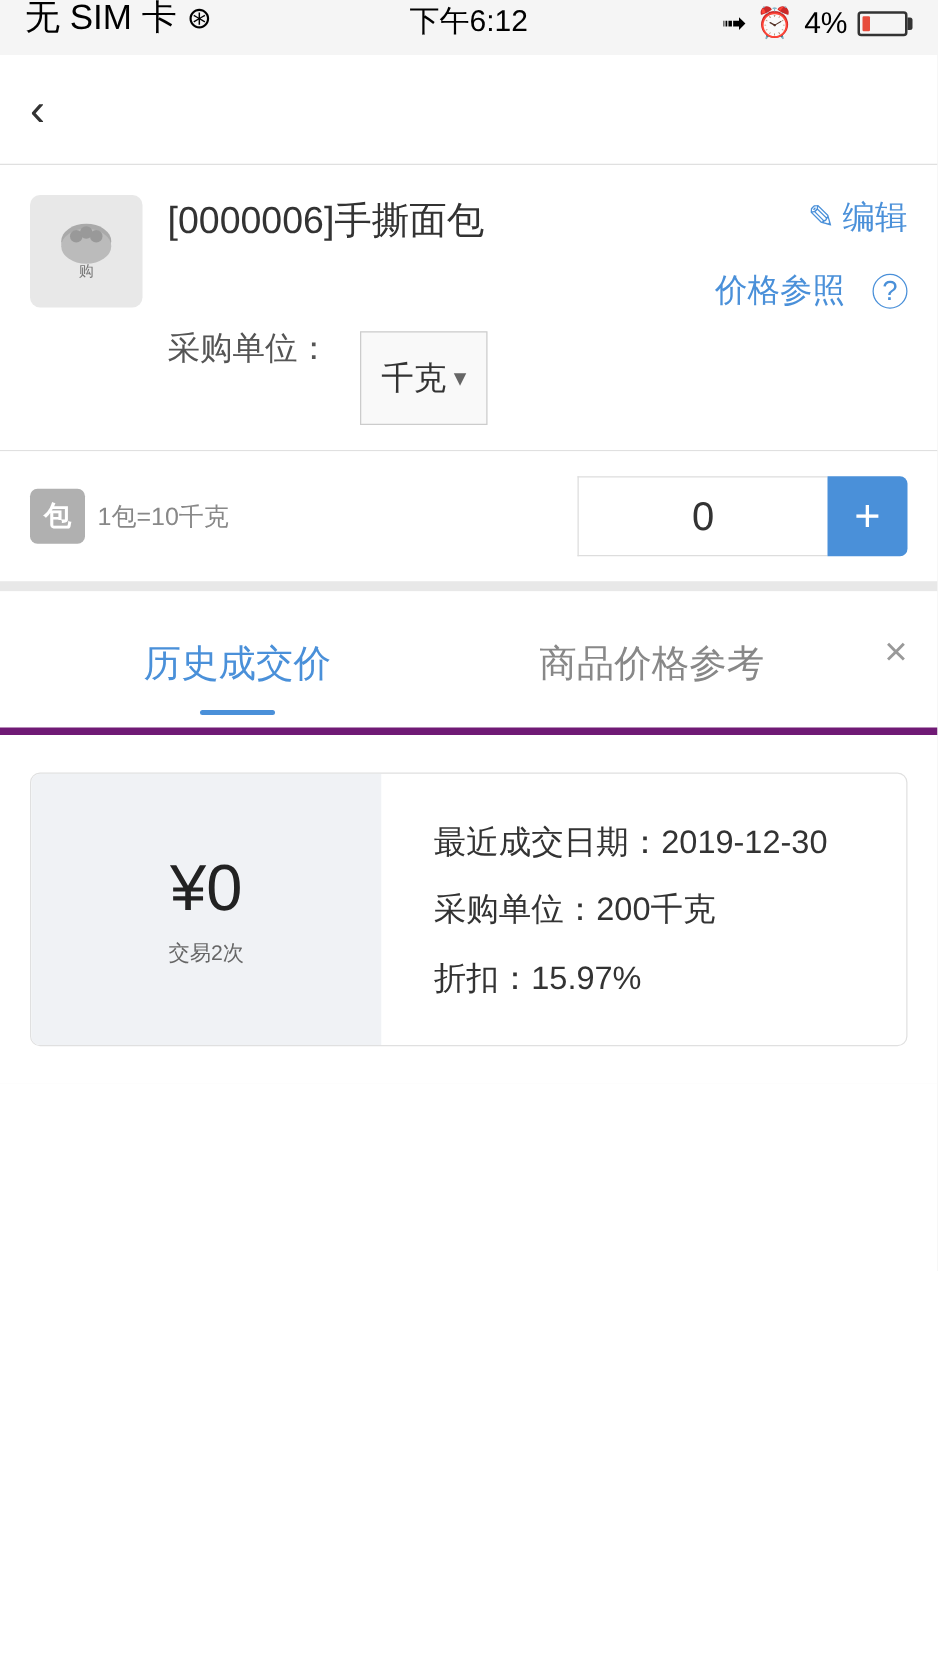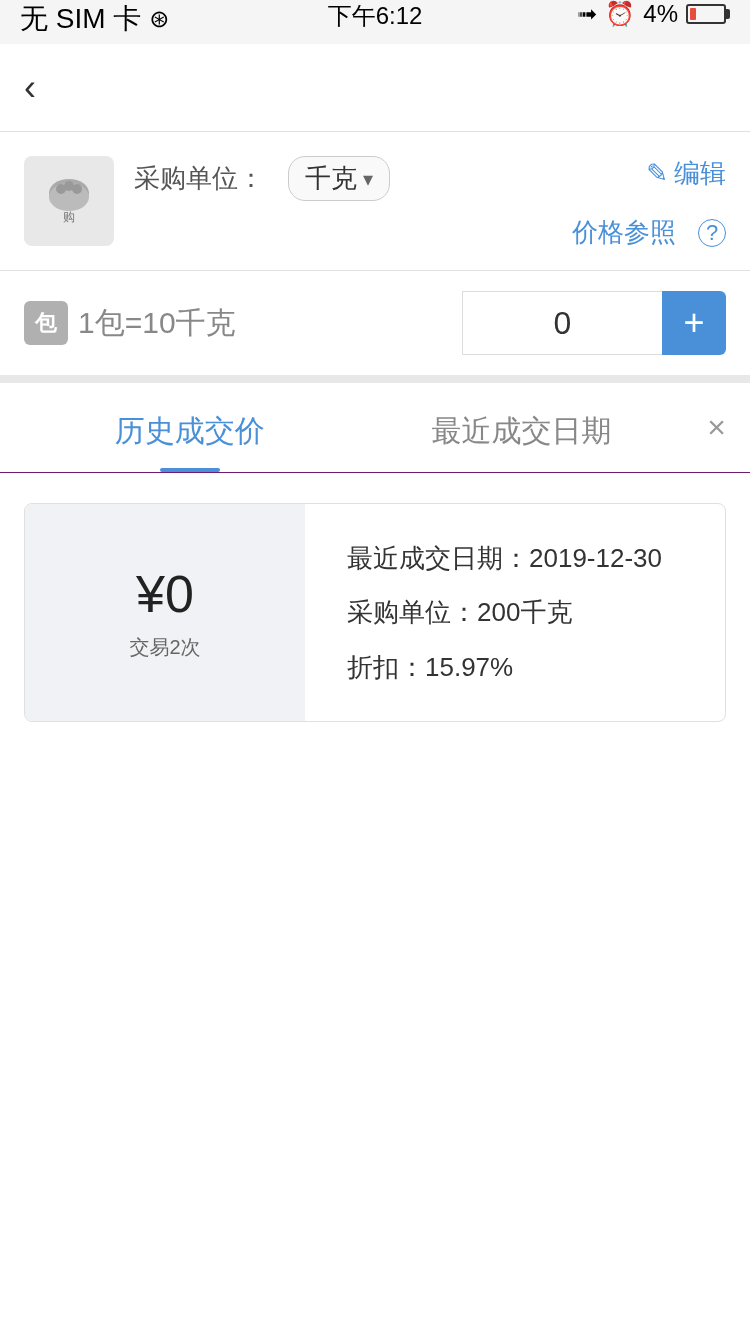--- a/index.html
+++ b/index.html
@@ -18,9 +18,9 @@
       height: 44px;
       background: #f5f5f5;
       display: flex;
-      align-items: flex-start;
+      align-items: flex-end;
       justify-content: space-between;
-      padding: 0 20px;
+      padding: 11px 20px;
     }
     .status-left {
       font-size: 28px;

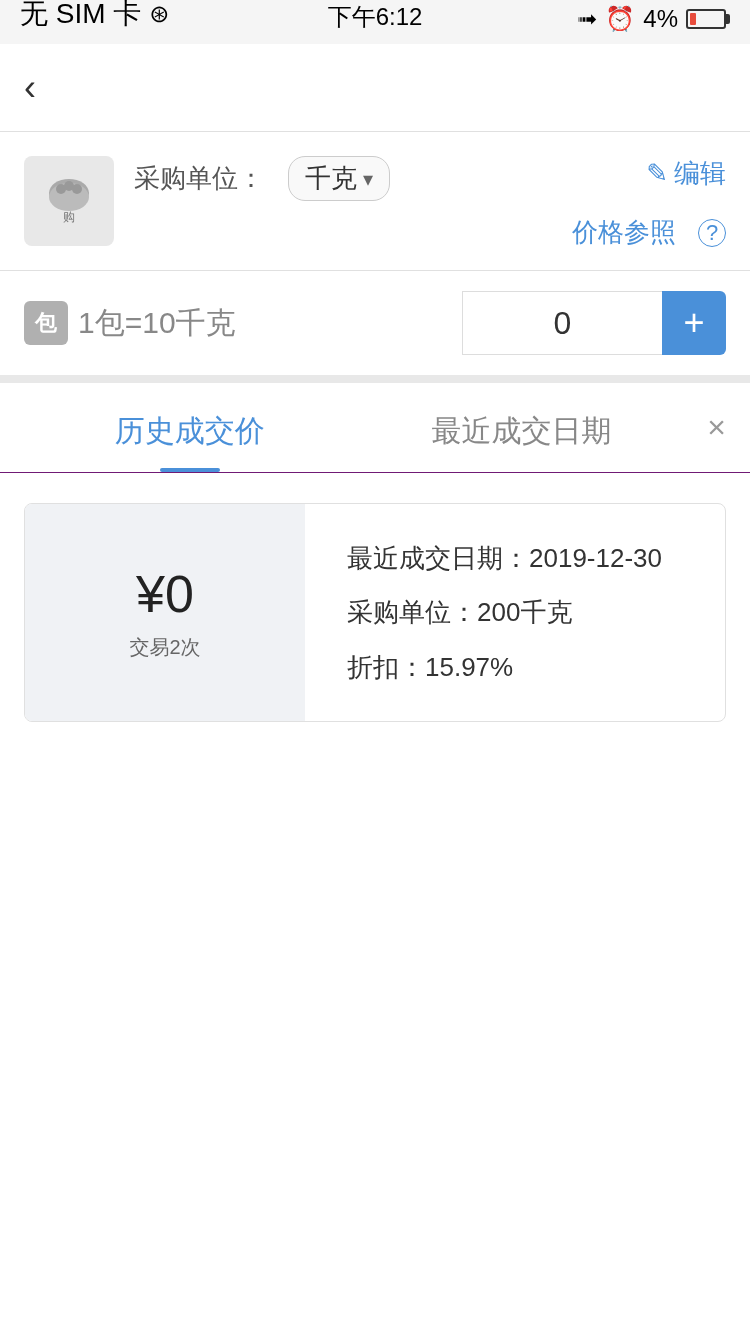--- a/index.html
+++ b/index.html
@@ -380,6 +380,7 @@
         </svg>
       </div>
       <div class="product-info">
+        <div class="product-name">[0000006]手撕面包</div>
         <div class="product-unit-row">
           <span class="unit-label">采购单位：</span>
           <div class="unit-select">

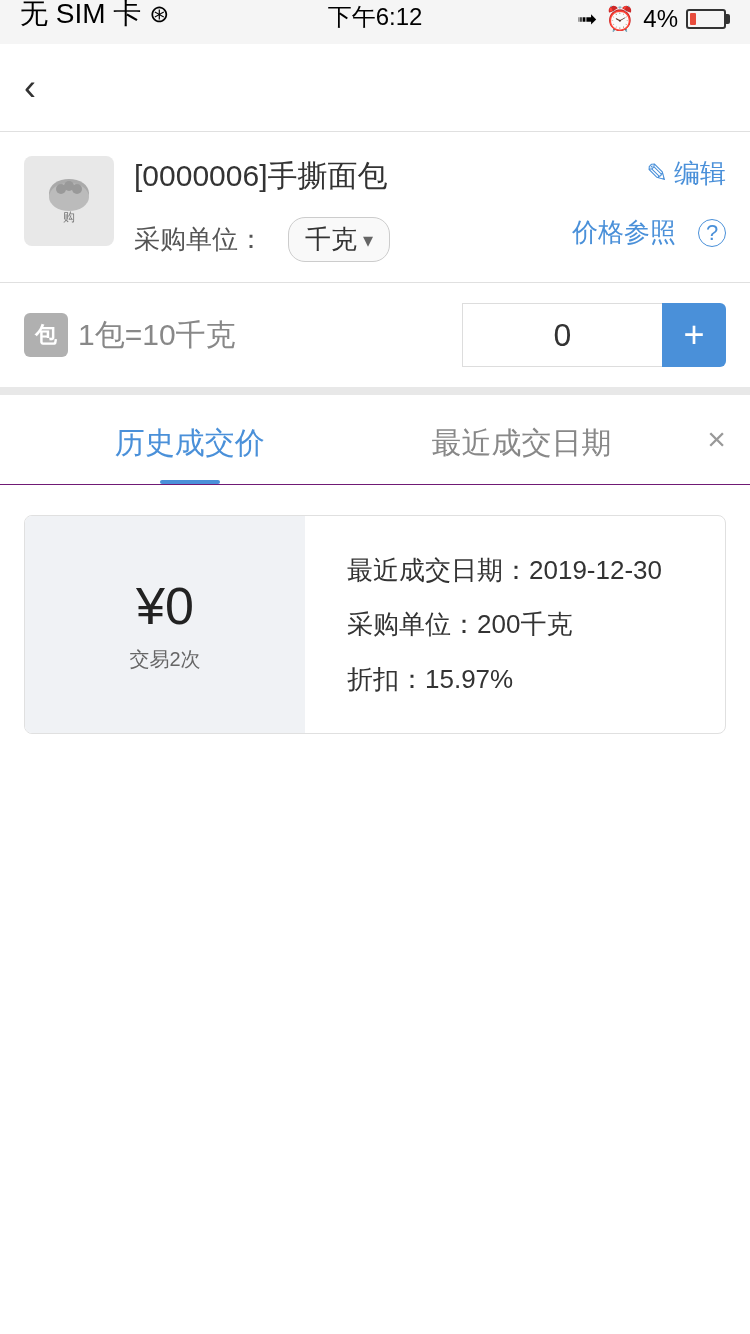--- a/index.html
+++ b/index.html
@@ -150,8 +150,8 @@
     }
     .unit-select {
       border: 1px solid #ccc;
-      border-radius: 17px;
-      padding: 4px 16px;
+      border-radius: 0;
+      padding: 19px 16px;
       font-size: 26px;
       color: #333;
       background: #f9f9f9;
@@ -159,6 +159,7 @@
       align-items: center;
       gap: 6px;
       cursor: pointer;
+      margin-top: 48px;
     }
     .unit-select-arrow {
       font-size: 20px;

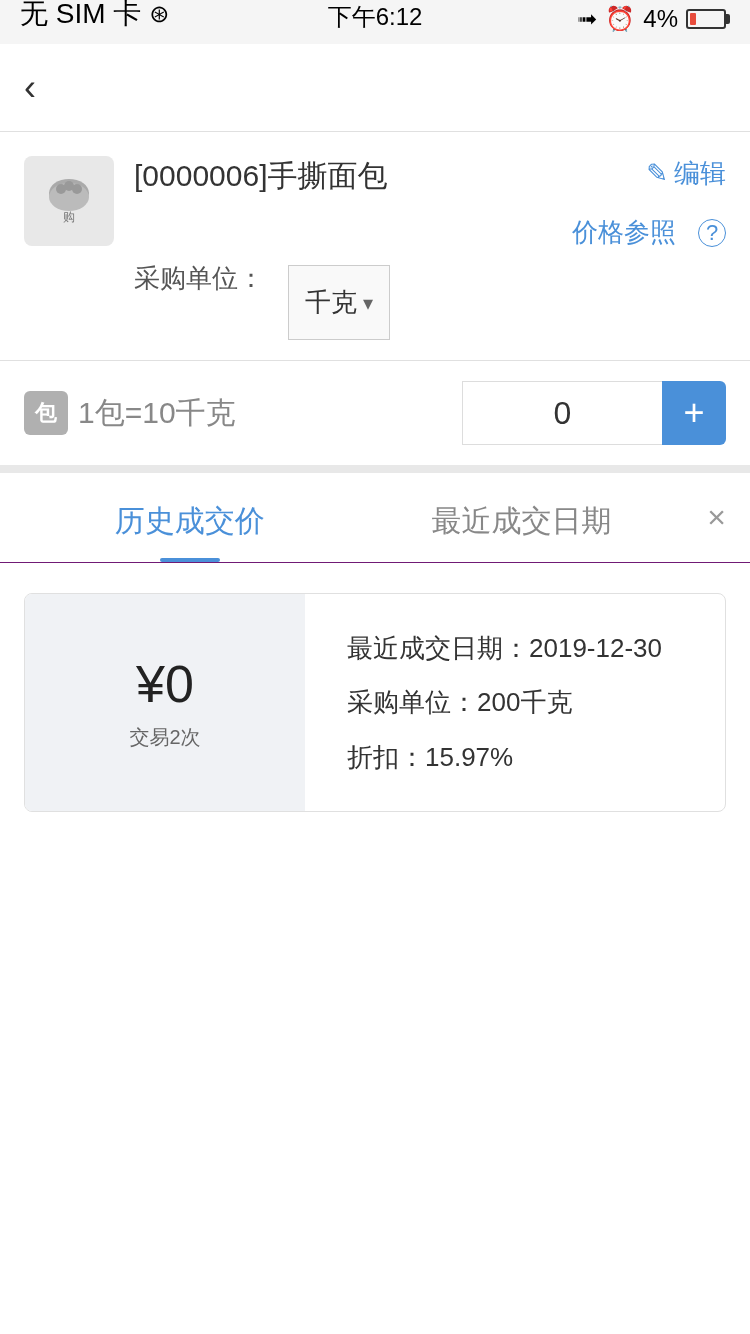--- a/index.html
+++ b/index.html
@@ -219,7 +219,7 @@
       font-weight: 600;
     }
     .quantity-unit-text {
-      font-size: 30px;
+      font-size: 20px;
       color: #888;
     }
     .quantity-control {

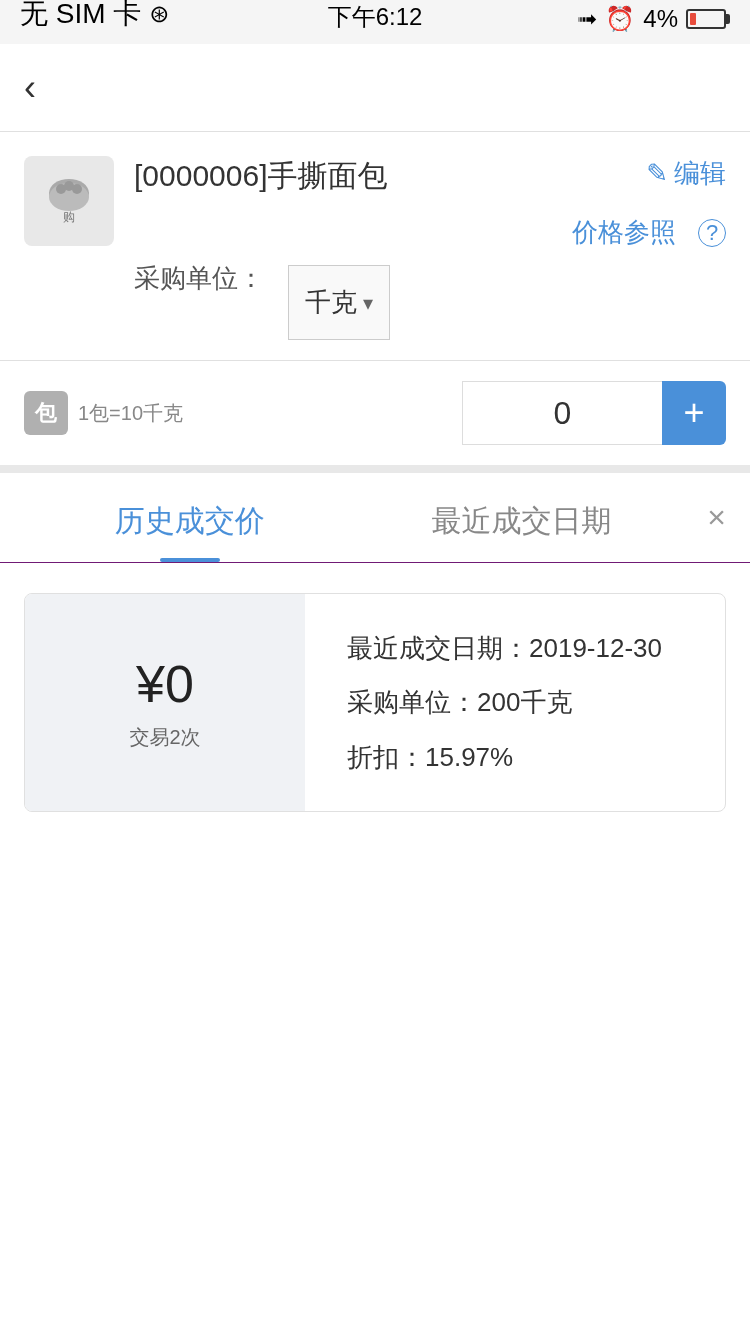--- a/index.html
+++ b/index.html
@@ -259,9 +259,9 @@
     }
     .tabs-header {
       display: flex;
-      align-items: center;
-      border-bottom: 1px solid #701a75;
-      padding: 0 24px;
+      align-items: flex-start;
+      border-bottom: 6px solid #701a75;
+      padding: 10px 24px;
       position: relative;
     }
     .tab-item {

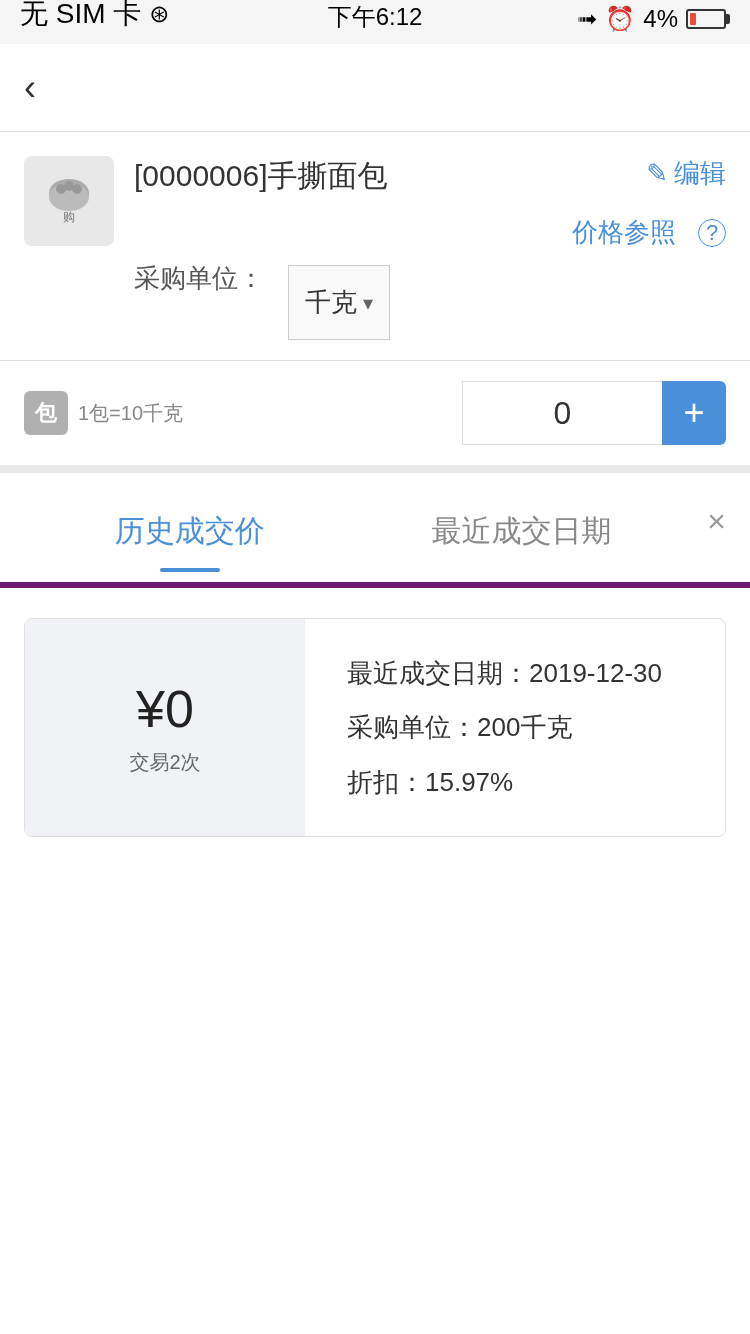--- a/index.html
+++ b/index.html
@@ -423,7 +423,7 @@
       <span>历史成交价</span>
     </div>
     <div class="tab-item">
-      <span>最近成交日期</span>
+      <span>商品价格参考</span>
     </div>
     <span class="tab-close">×</span>
   </div>

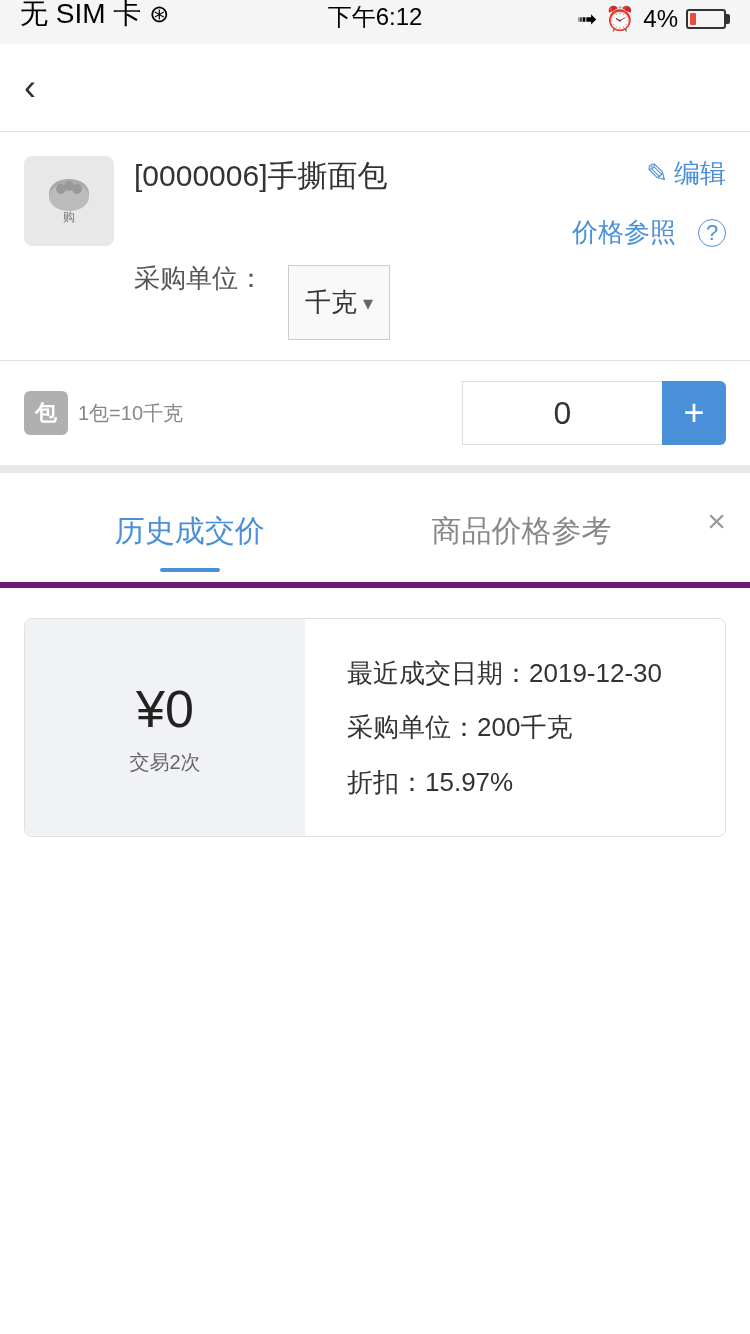--- a/index.html
+++ b/index.html
@@ -321,7 +321,7 @@
       font-weight: 400;
     }
     .price-transactions {
-      font-size: 20px;
+      font-size: 17px;
       color: #666;
       margin-top: 10px;
     }

